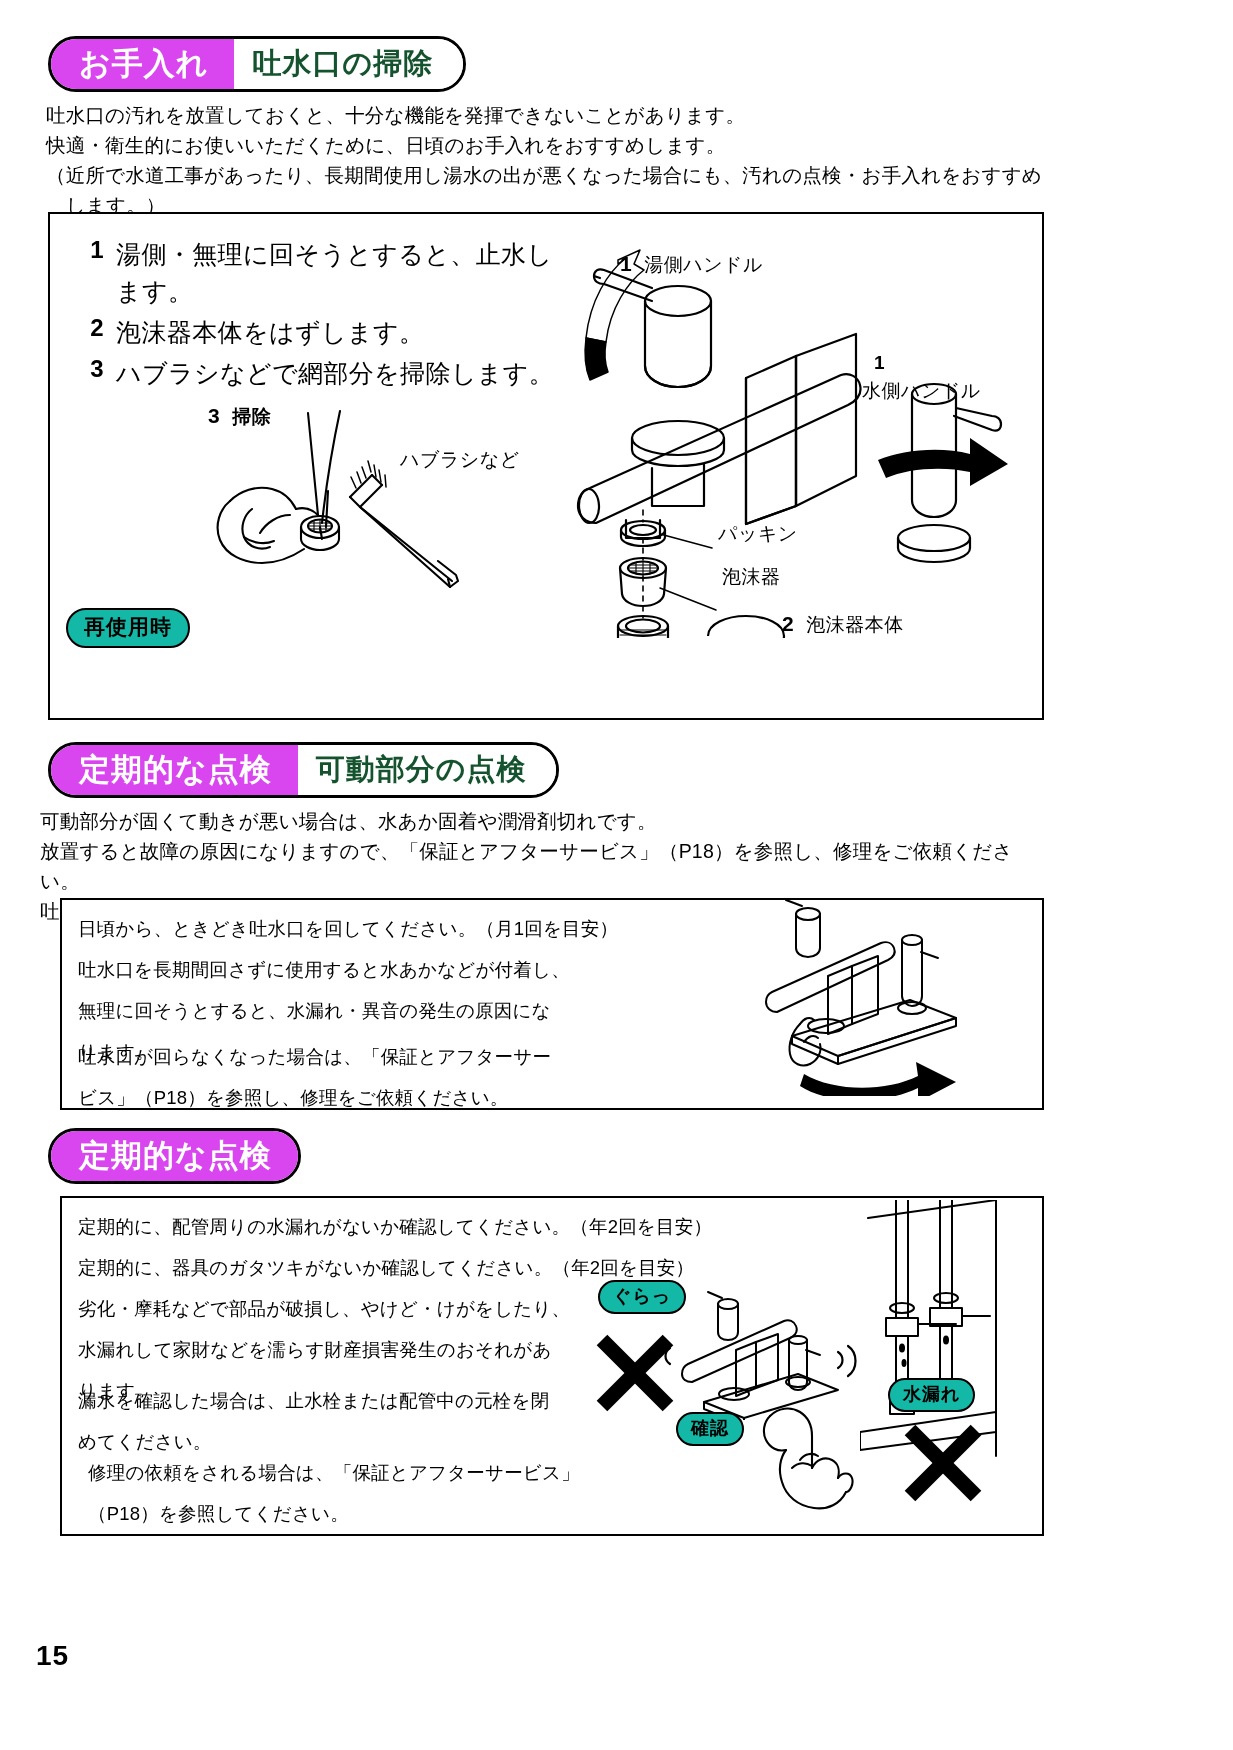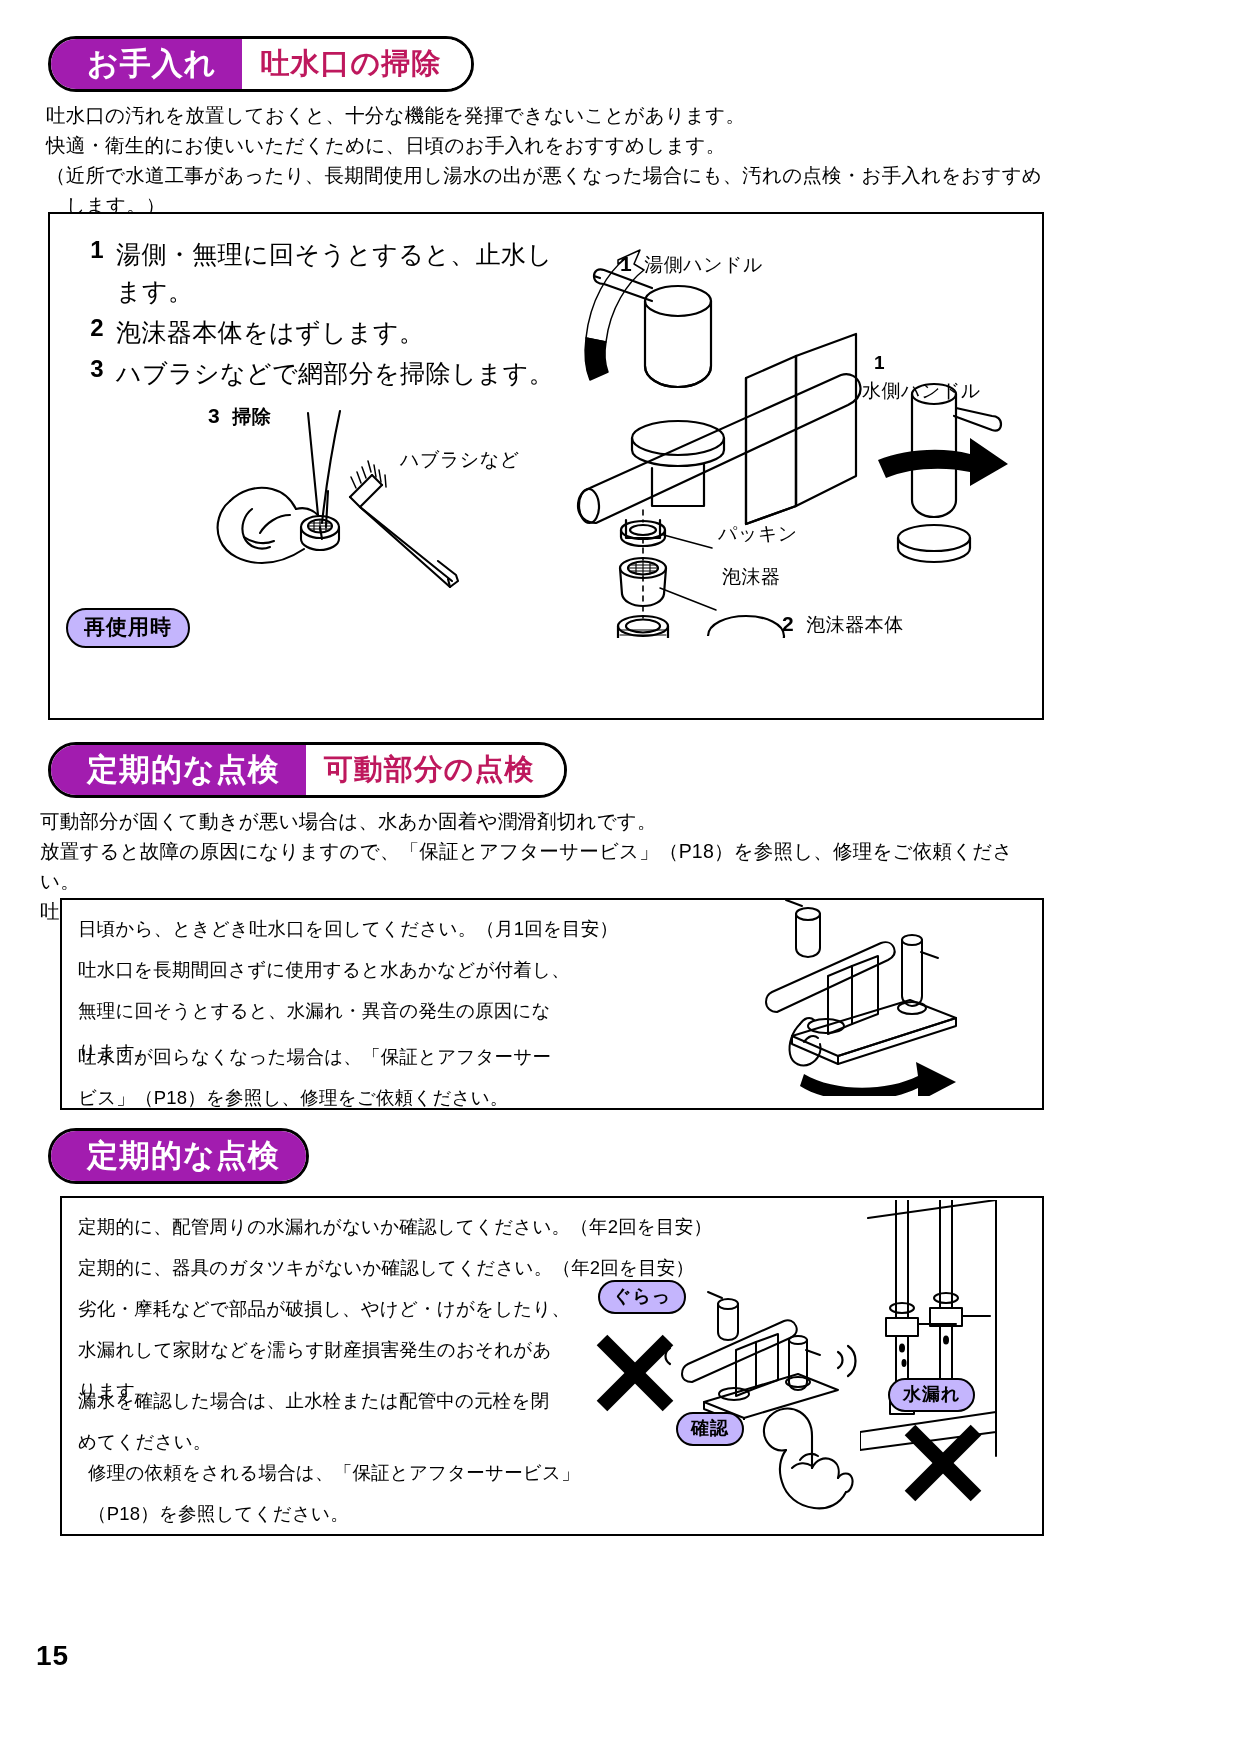--- a/index.html
+++ b/index.html
@@ -26,10 +26,10 @@
     overflow: hidden;
   }
   .banner .black {
-    background: #a21caf;
+    background: #d946ef;
     color: #fff;
     display: flex; align-items: center;
-    padding: 0 26px 0 36px;
+    padding: 0 26px 0 28px;
     font-weight: bold;
     font-size: 31px;
     letter-spacing: 1px;

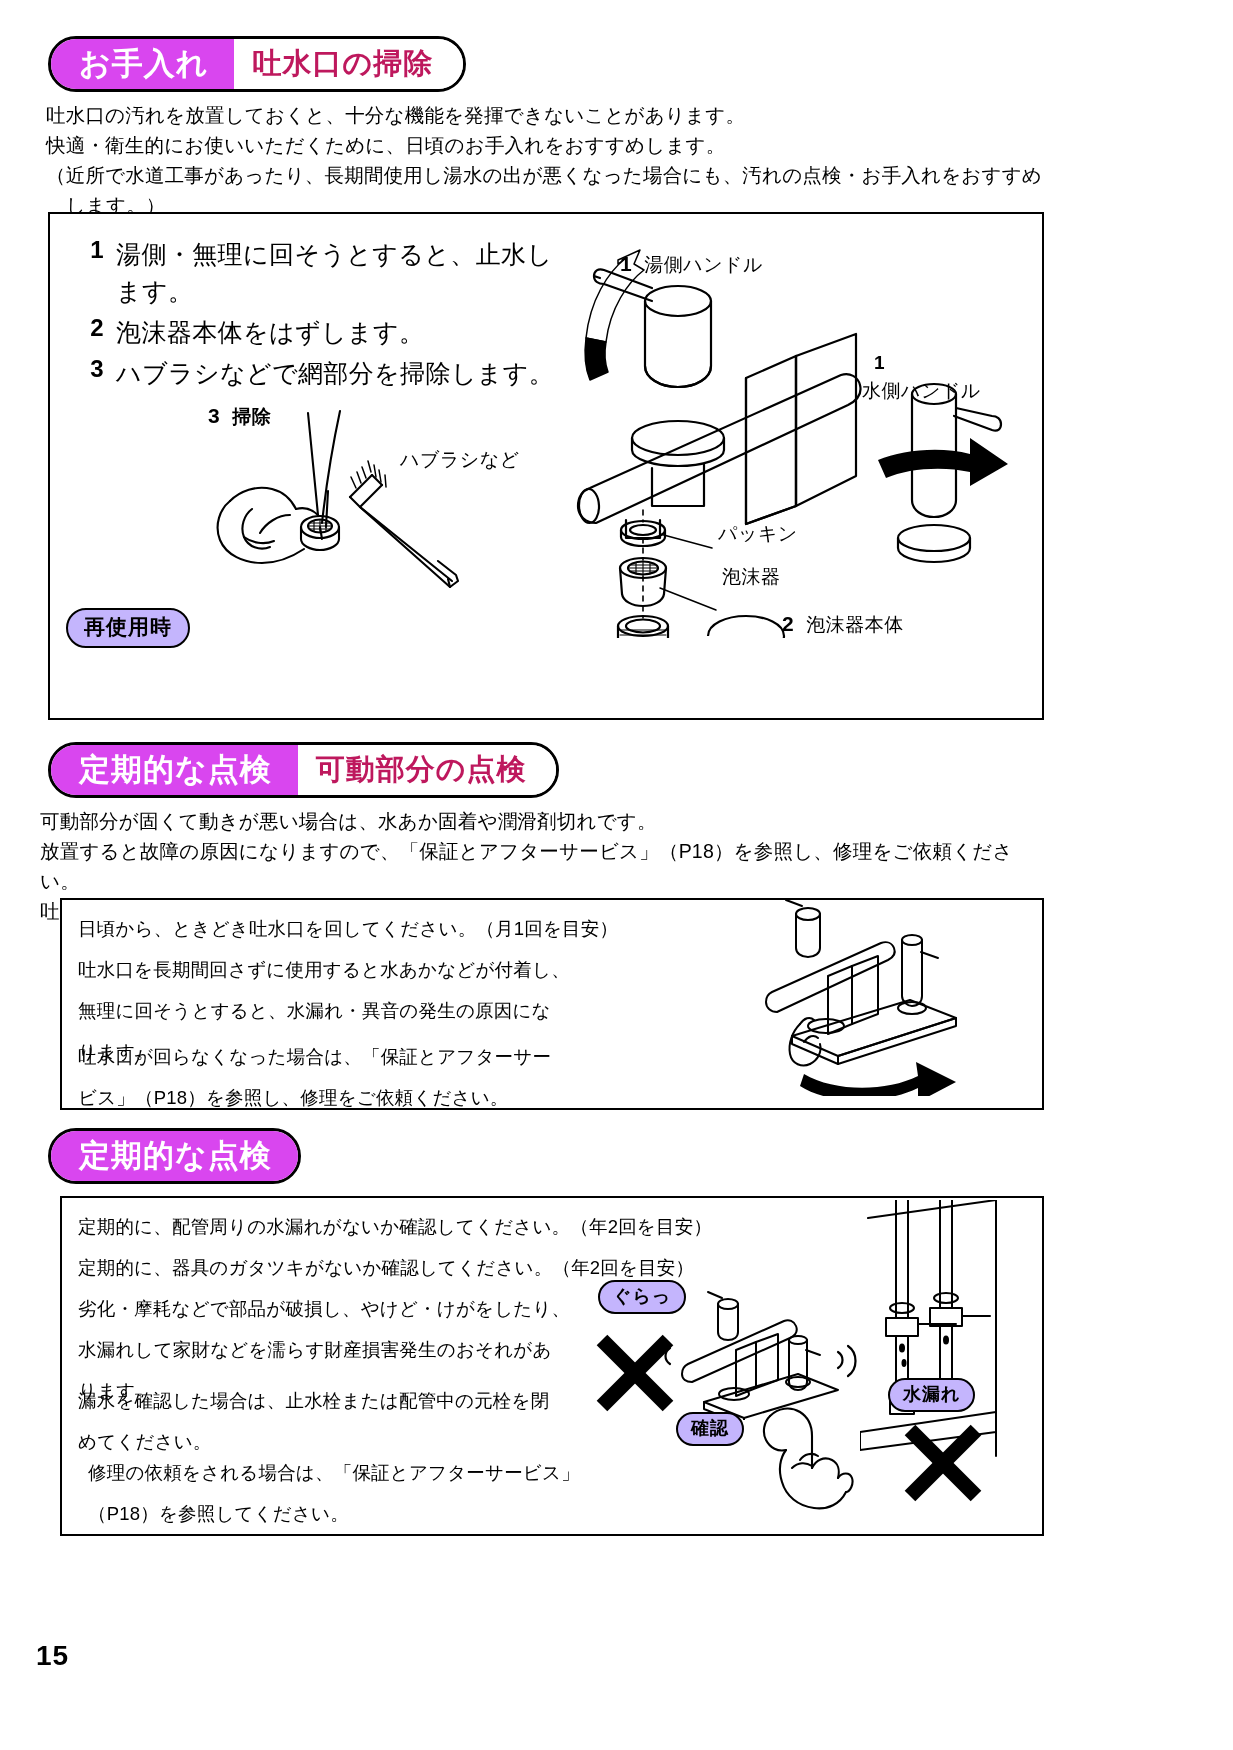--- a/index.html
+++ b/index.html
@@ -37,7 +37,7 @@
   }
   .banner .white {
     background: #fff;
-    color: #be185d;
+    color: #14532d;
     display: flex; align-items: center;
     padding: 0 30px 0 18px;
     font-weight: bold;

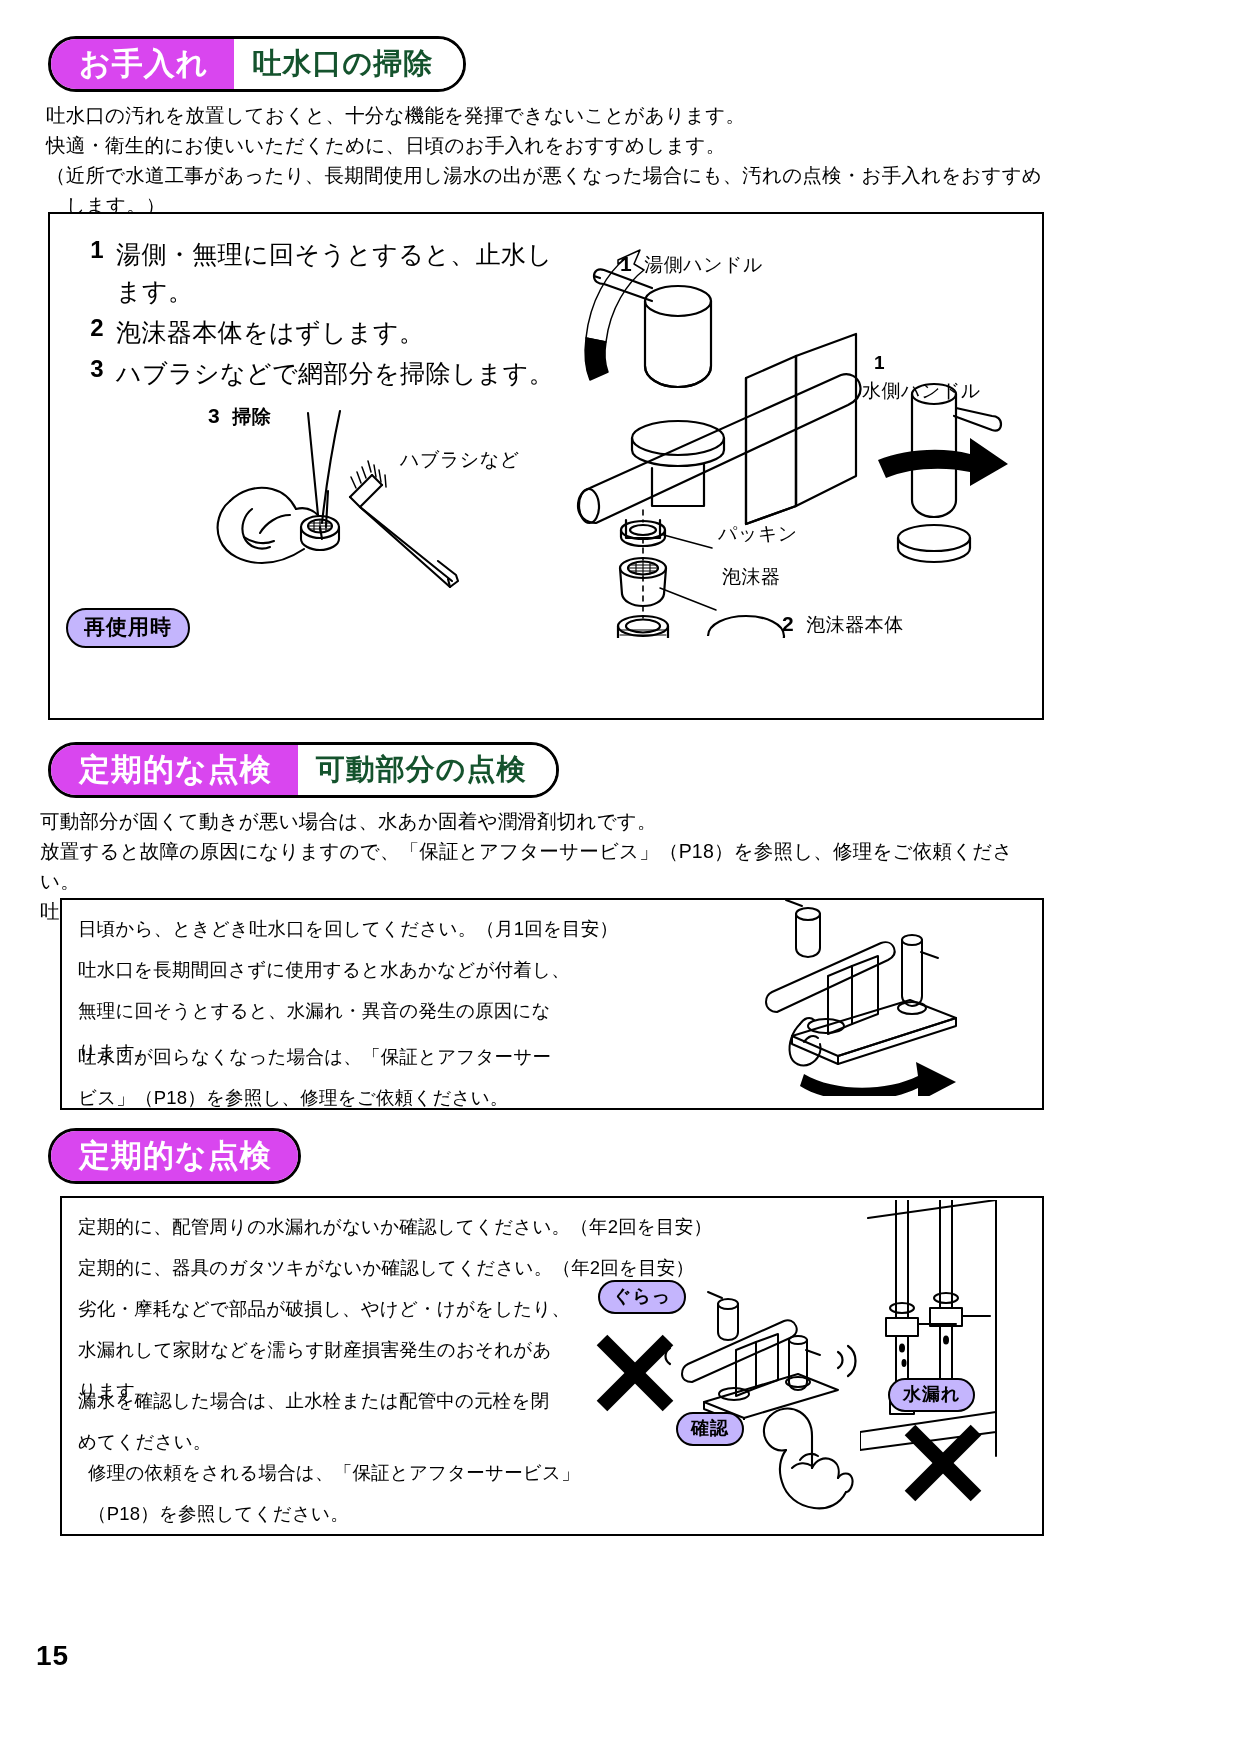--- a/index.html
+++ b/index.html
@@ -79,7 +79,7 @@
   .pill {
     display:inline-flex; align-items:center; justify-content:center;
     border: 2.5px solid #000; border-radius: 22px;
-    background:#c4b5fd;
+    background:#14b8a6;
     font-size: 21px; font-weight: bold;
     padding: 3px 16px 5px;
     letter-spacing: 1px;

